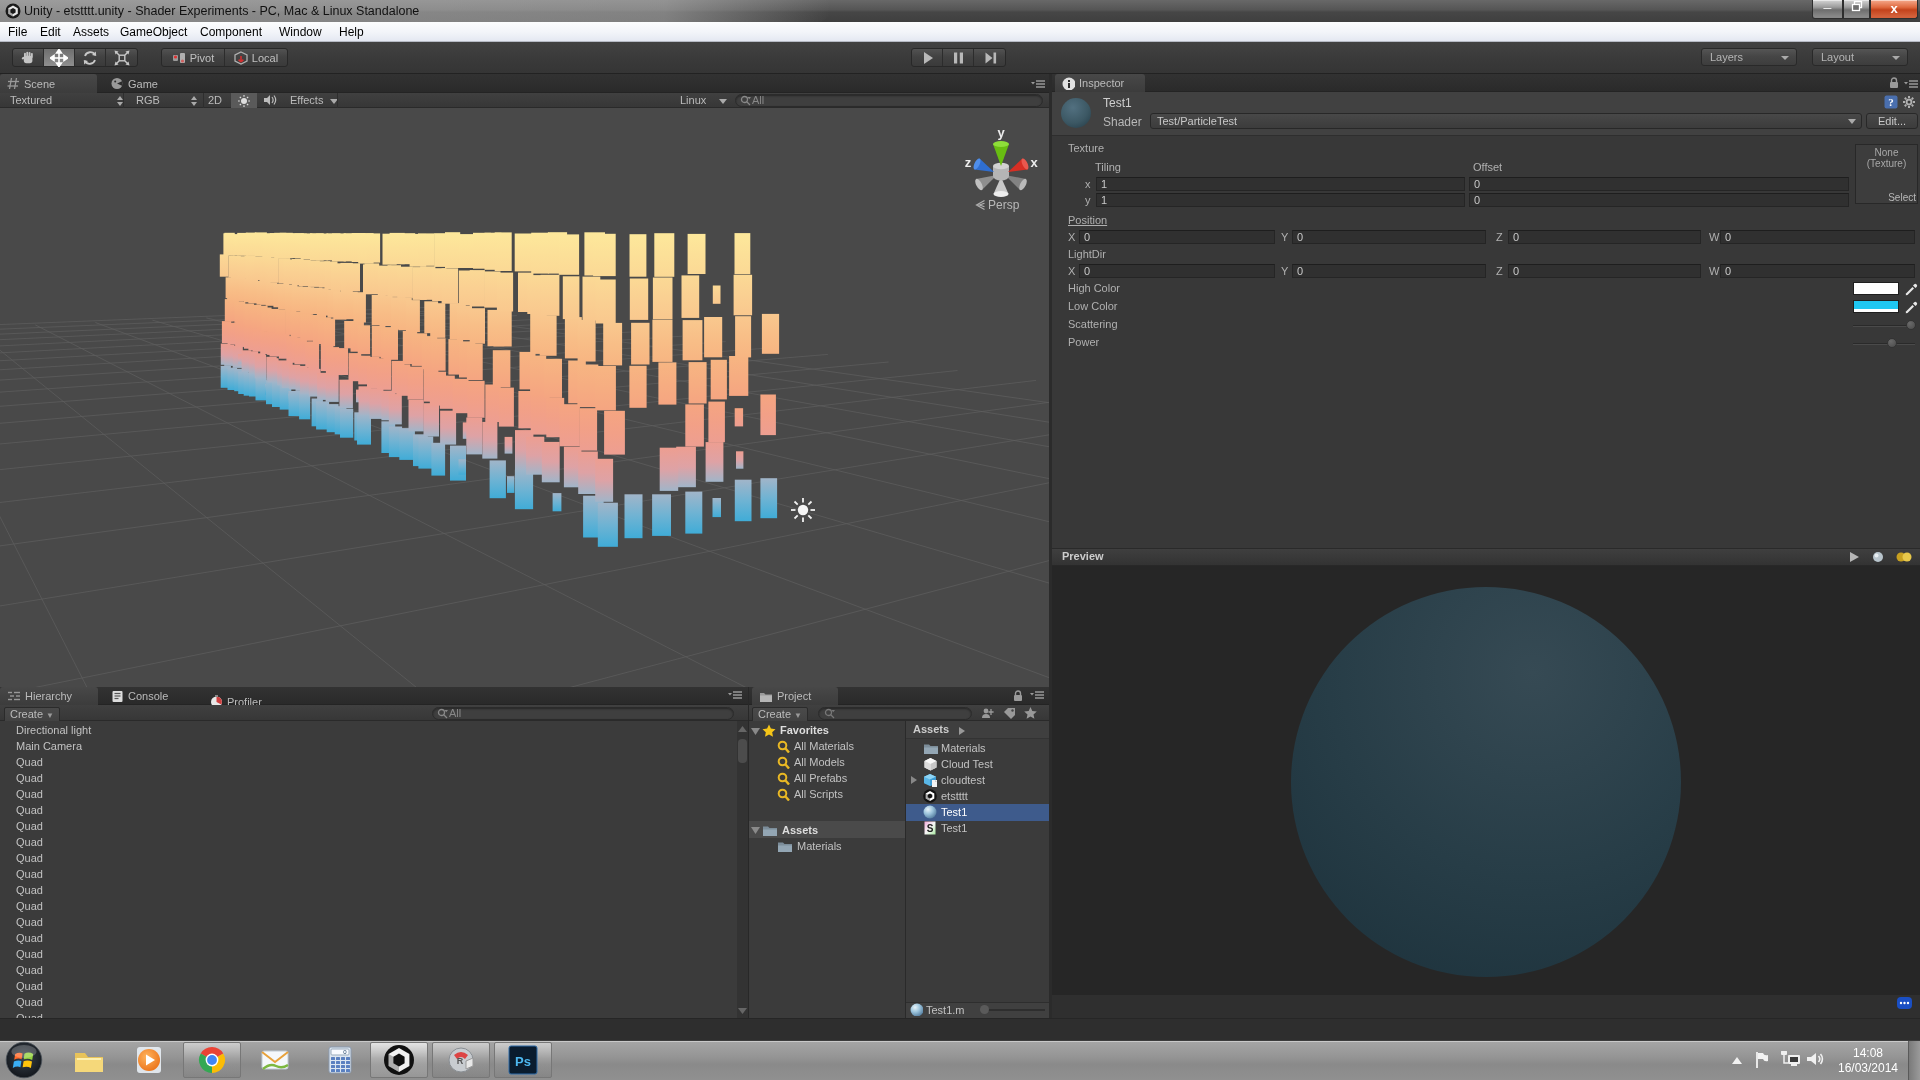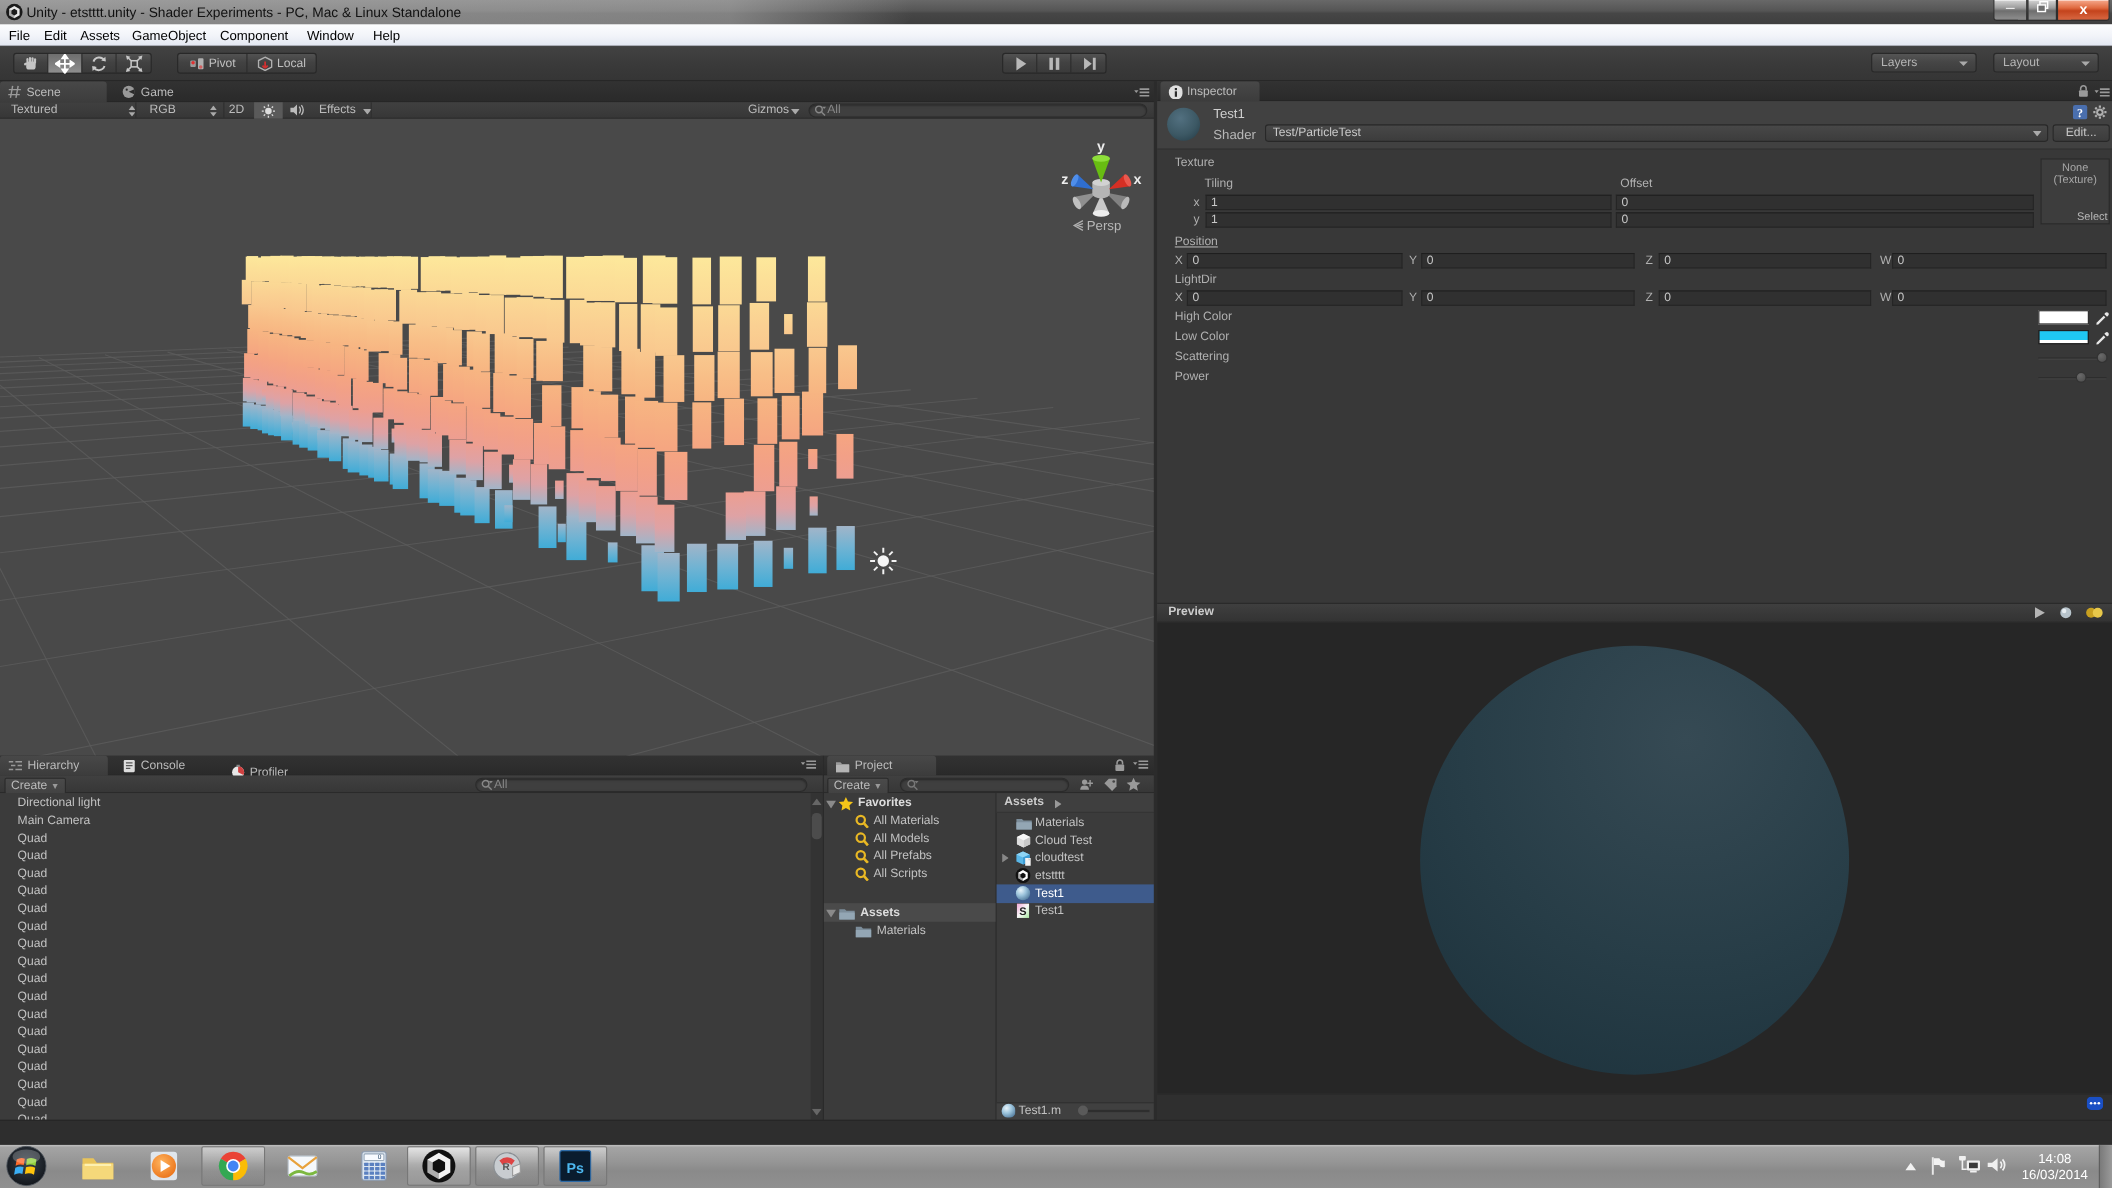--- a/index.html
+++ b/index.html
@@ -213,7 +213,7 @@
       <path d="M0 0 L8 0 L4 5 Z" fill="#aaa"></path>
     </svg>
     <div class="abs" style="left:337px;top:93px;width:1px;height:15px;background:#2e2e2e"></div>
-    <div class="abs" style="left:680px;top:94px;font-size:11px;color:#bbb">Gizmos</div>
+    <div class="abs" style="left:680px;top:94px;font-size:11px;color:#bbb">Linux</div>
     <svg class="abs" style="left:719px;top:99px" width="8" height="5" viewBox="0 0 8 5">
       <path d="M0 0 L8 0 L4 5 Z" fill="#aaa"></path>
     </svg>

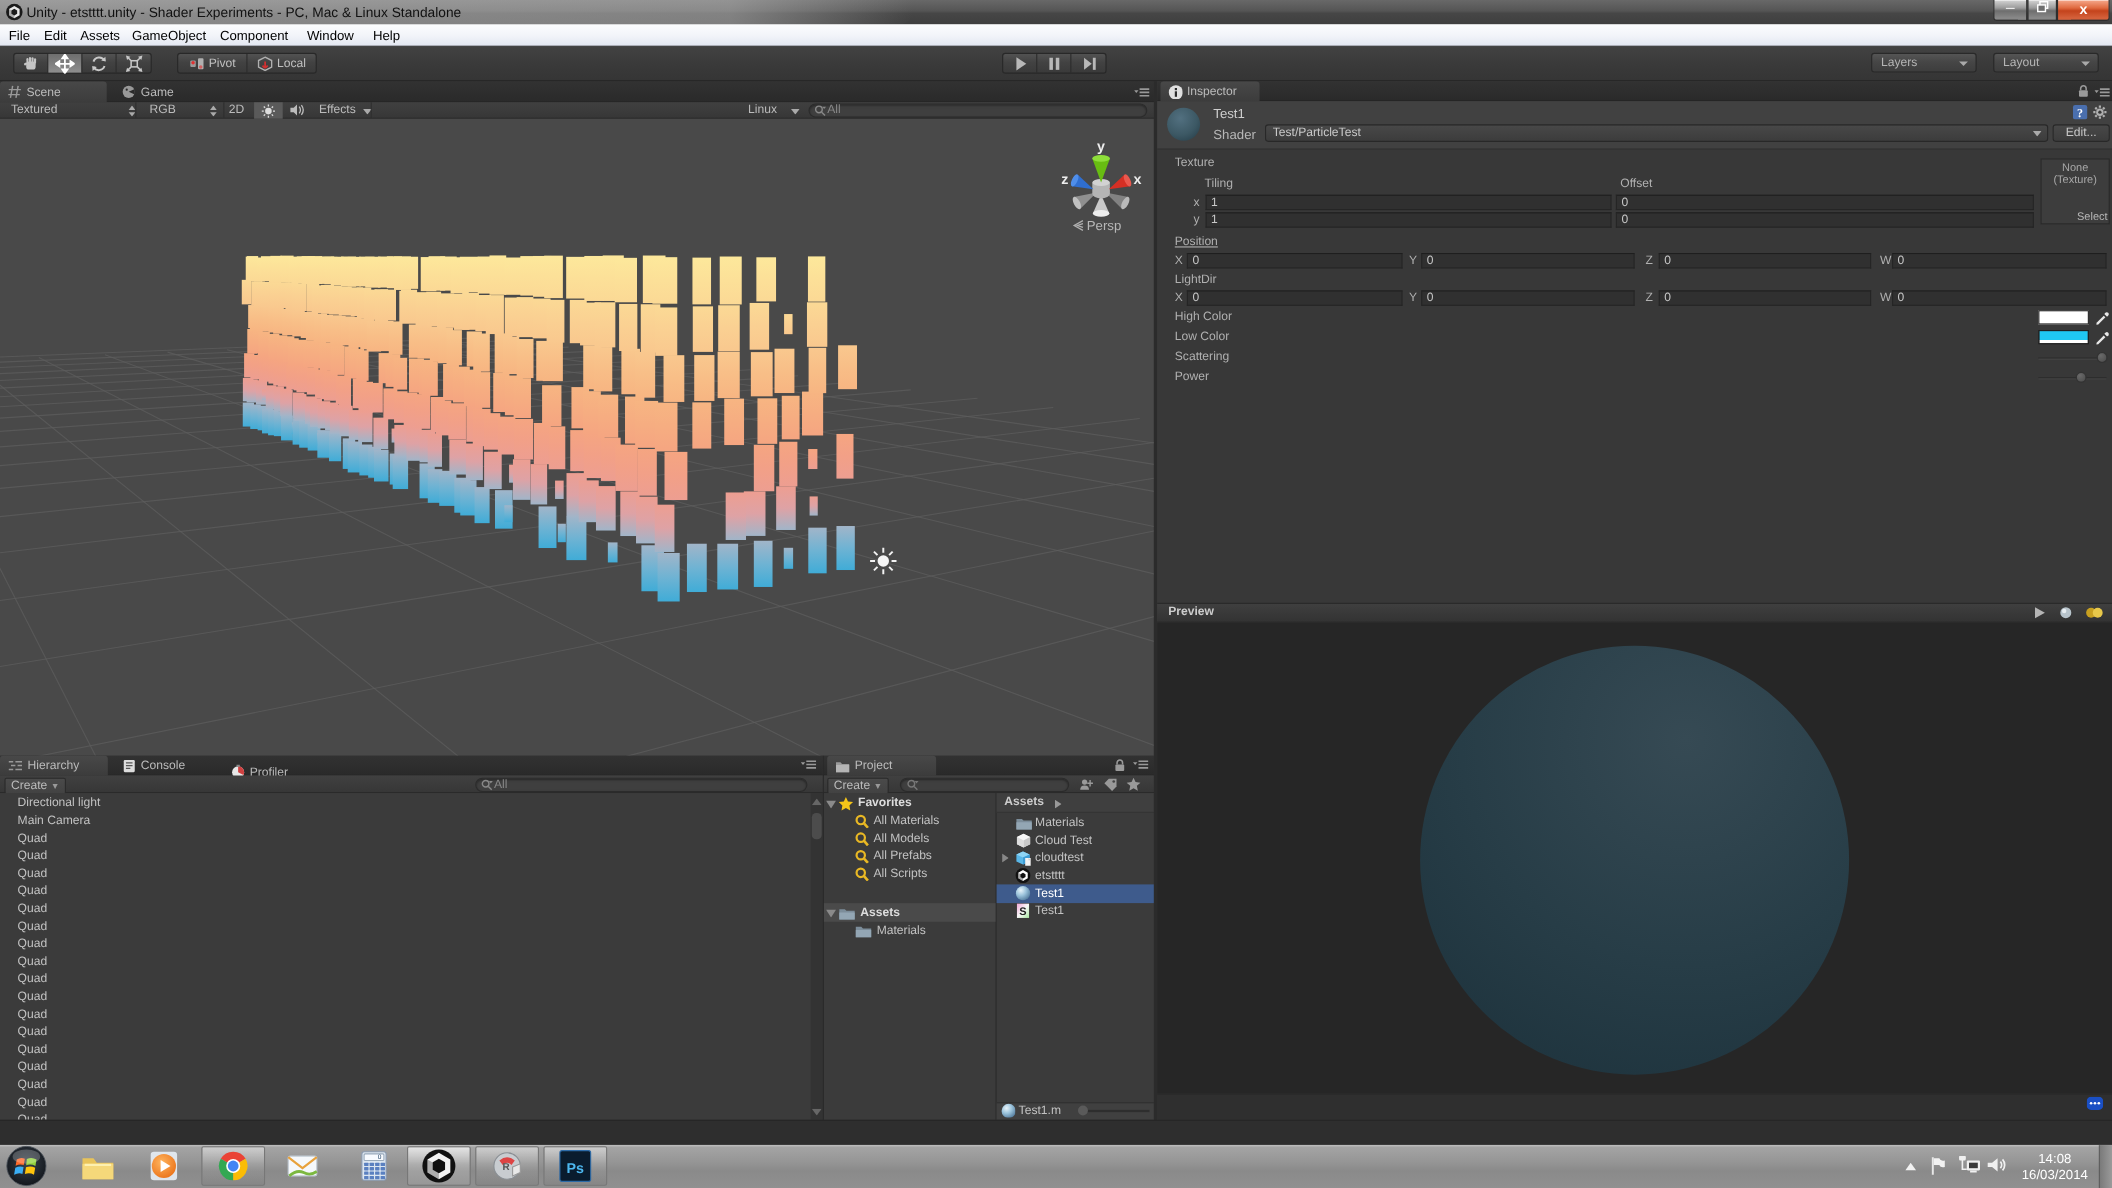--- a/index.html
+++ b/index.html
@@ -711,7 +711,7 @@
     </svg>
     <div class="abs" style="left:748px;top:687px;width:1px;height:331px;background:#282828"></div>
     <div class="tabstrip abs" style="left:749px;top:687px;width:300px;height:18px"></div>
-    <div class="tab active abs" style="left:752px;top:687px;width:99px;height:18px"><svg width="14" height="13" viewBox="0 0 14 13" style="flex:none">
+    <div class="tab active abs" style="left:752px;top:687px;width:86px;height:18px"><svg width="14" height="13" viewBox="0 0 14 13" style="flex:none">
         <path d="M1 3 L5 3 L6.5 4.5 L13 4.5 L13 12 L1 12 Z" fill="#9a9a9a"></path>
         <path d="M1 5.5 L13 5.5 L13 12 L1 12 Z" fill="#b5b5b5"></path>
       </svg>Project</div>

